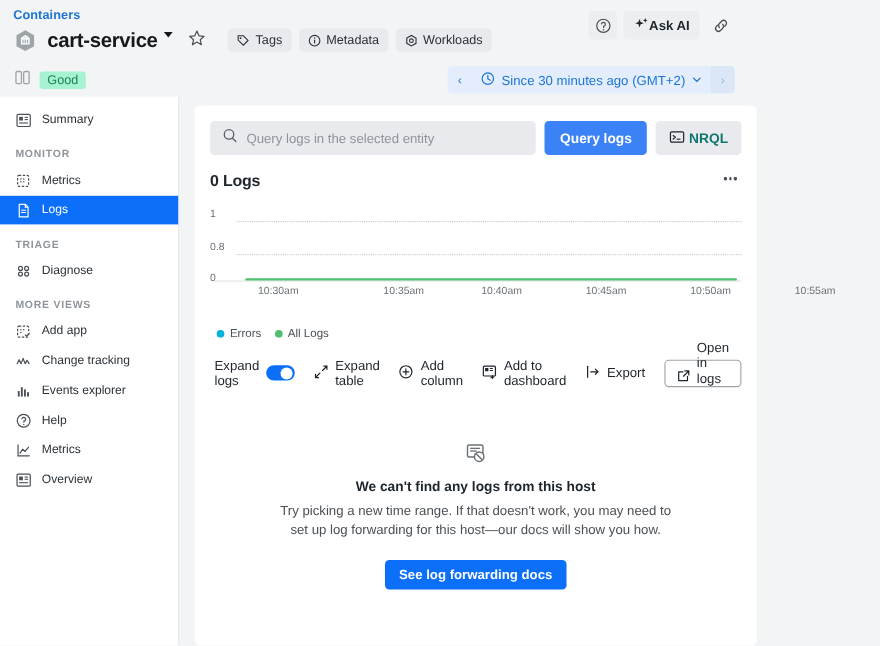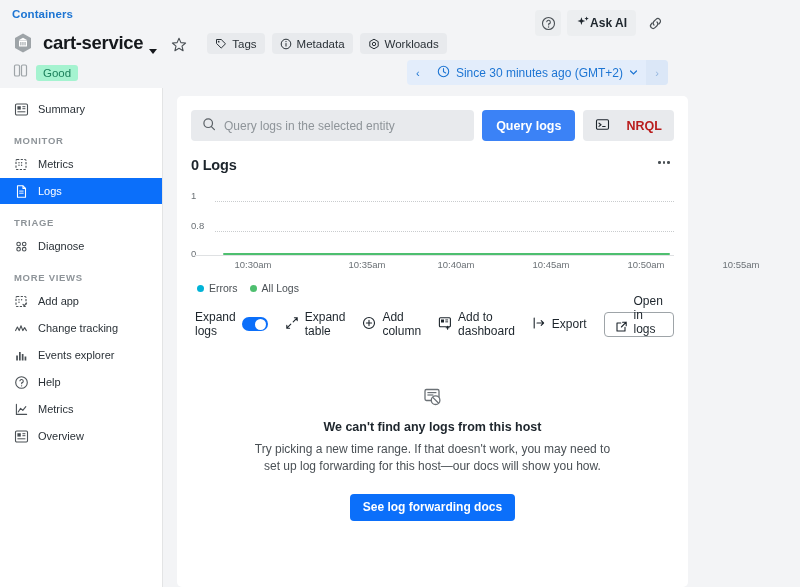--- a/index.html
+++ b/index.html
@@ -18,7 +18,7 @@
     font-size: 11.5px; color: #1d75d3; font-weight: 600;
     letter-spacing: .1px; margin-bottom: 6px; cursor: pointer;
   }
-  .title-row { display: flex; align-items: flex-end; gap: 9px; height: 28px; }
+  .title-row { display: flex; align-items: flex-start; gap: 9px; height: 28px; }
   .entity-hex { width: 22px; height: 22px; flex: 0 0 22px; }
   .entity-title {
     font-size: 18.5px; font-weight: 700; letter-spacing: -.3px; color: #15181c;

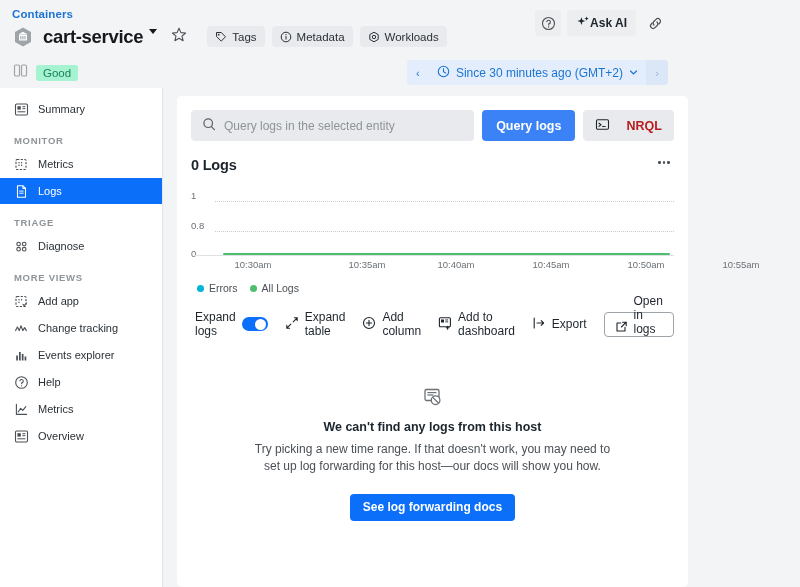--- a/index.html
+++ b/index.html
@@ -124,9 +124,9 @@
     cursor: pointer; font-family: "Liberation Sans", sans-serif;
   }
   .btn-nrql {
-    display: flex; align-items: center; gap: 16px;
+    display: flex; align-items: center; gap: 3px;
     background: #e8eaed; border-radius: 4px; height: 31px; padding: 8px 12px;
-    font-size: 12.5px; font-weight: 600; color: #b91c1c; cursor: pointer;
+    font-size: 12.5px; font-weight: 600; color: #0f766e; cursor: pointer;
   }
 
   

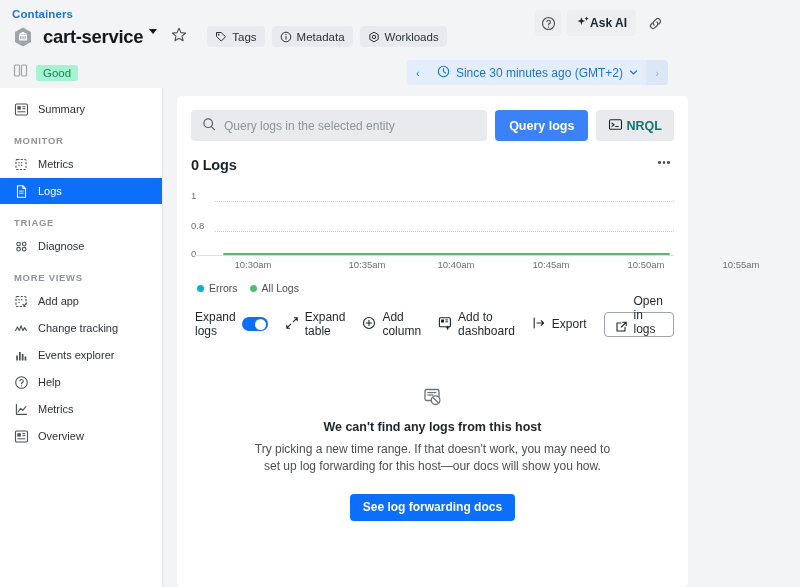--- a/index.html
+++ b/index.html
@@ -159,7 +159,7 @@
     position: absolute; font-size: 9.5px; color: #6b7176;
     transform: translateX(-50%); top: 72px;
   }
-  .legend { display: flex; gap: 12px; margin-top: 9px; padding-left: 6px; }
+  .legend { display: flex; gap: 12px; margin-top: 24px; padding-left: 6px; }
   .legend-item { display: flex; align-items: center; gap: 5px; font-size: 10.5px; color: #4a5055; cursor: pointer;}
   .dot { width: 7px; height: 7px; border-radius: 50%; display: block; }
 

